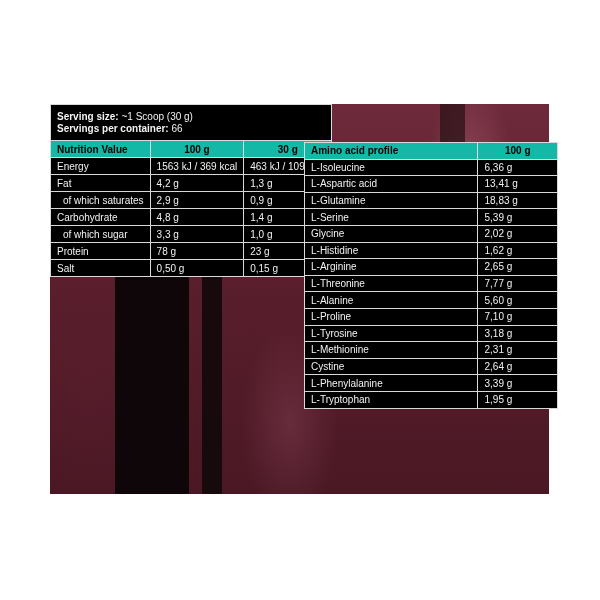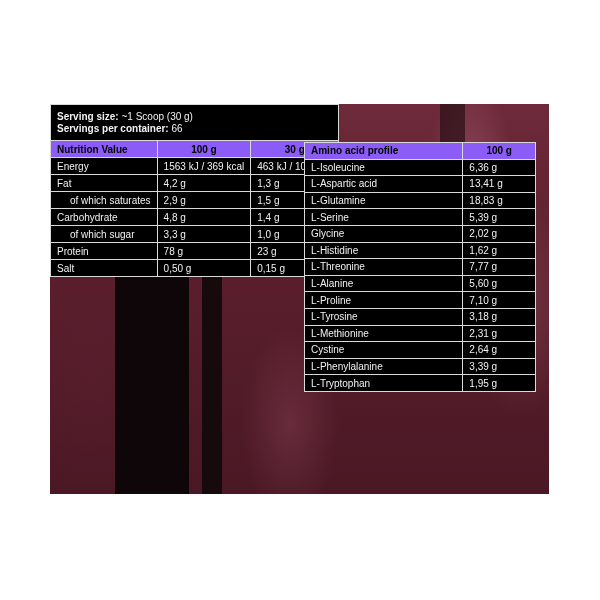--- a/index.html
+++ b/index.html
@@ -21,7 +21,7 @@
   table { position:absolute; border-collapse:collapse; font-family:"Liberation Sans", sans-serif;
           font-size:10px; color:#f2f2f2; transform-origin:0 0; }
   td, th { border:1.5px solid #d9d9d9; padding:0 6px; height:16px; white-space:nowrap; background:#000; }
-  th { background:#8b5cf6; color:#000; font-weight:bold; text-align:center; }
+  th { background:#14b8a6; color:#000; font-weight:bold; text-align:center; }
   th.l { text-align:left; }
   td.v { text-align:left; }
   td.ind { padding-left:19px; }

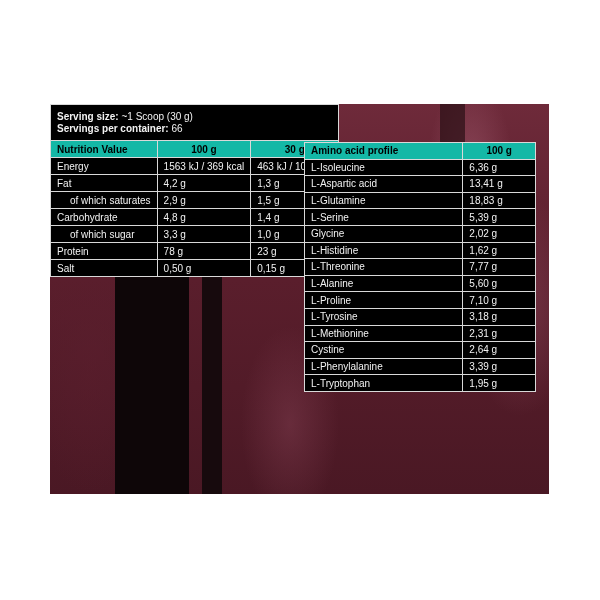--- a/index.html
+++ b/index.html
@@ -31,7 +31,7 @@
 
   #left { left:50px; top:104px; width:247px; }
   #left col.c1 { width:96px; } #left col.c2 { width:76px; } #left col.c3 { width:75px; }
-  #right { left:304px; top:142px; width:232px; }
+  #right { left:304px; top:142px; width:254px; }
   #right col.c1 { width:168px; } #right col.c2 { width:77px; }
   #right td, #right th { height:15.6px; }
 </style>

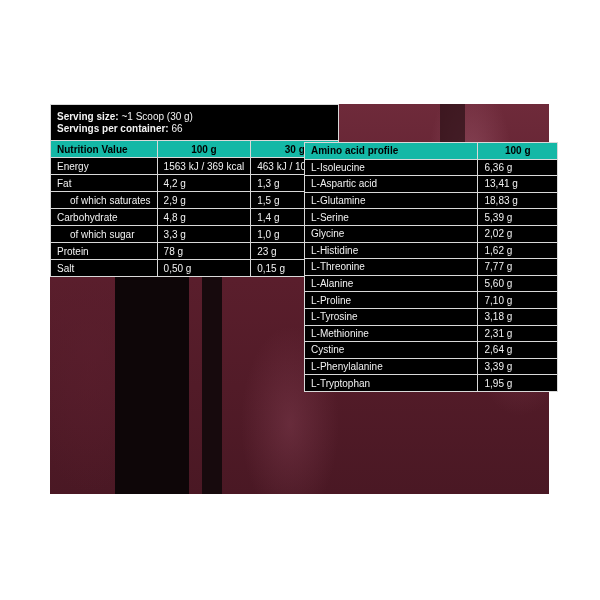--- a/index.html
+++ b/index.html
@@ -24,7 +24,7 @@
   th { background:#14b8a6; color:#000; font-weight:bold; text-align:center; }
   th.l { text-align:left; }
   td.v { text-align:left; }
-  td.ind { padding-left:19px; }
+  td.ind { padding-left:12px; }
   tr.bold td { font-weight:bold; }
   .info td { height:35px; font-weight:bold; vertical-align:middle; line-height:12px; }
   .info .light { font-weight:normal; }

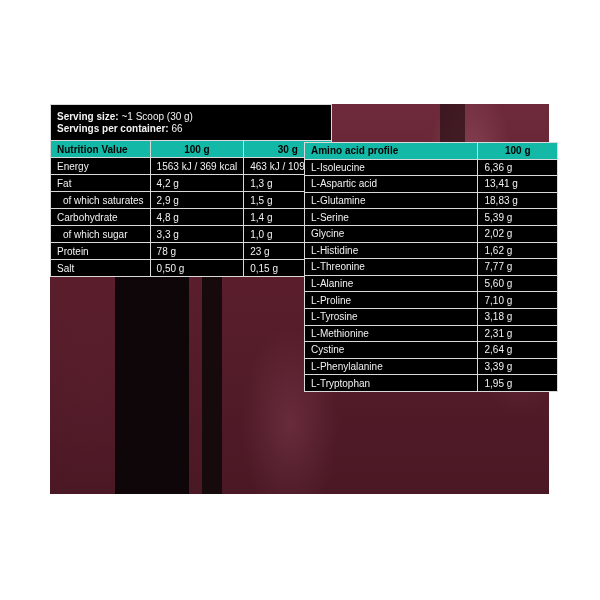--- a/index.html
+++ b/index.html
@@ -80,7 +80,7 @@
       <tr>
         <td class="ind">of which saturates</td>
         <td class="v">2,9 g</td>
-        <td class="v">1,5 g</td>
+        <td class="v">0,9 g</td>
       </tr>
       <tr>
         <td class="">Carbohydrate</td>

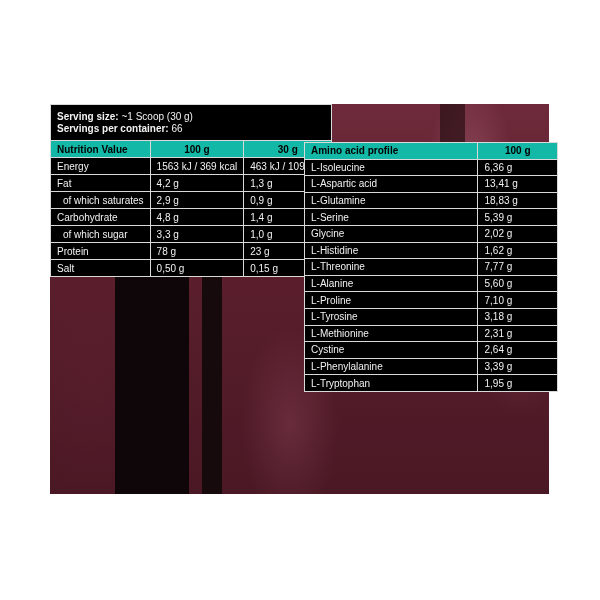--- a/index.html
+++ b/index.html
@@ -142,6 +142,10 @@
         <td class="v">1,62 g</td>
       </tr>
       <tr>
+        <td>L-Arginine</td>
+        <td class="v">2,65 g</td>
+      </tr>
+      <tr>
         <td>L-Threonine</td>
         <td class="v">7,77 g</td>
       </tr>

